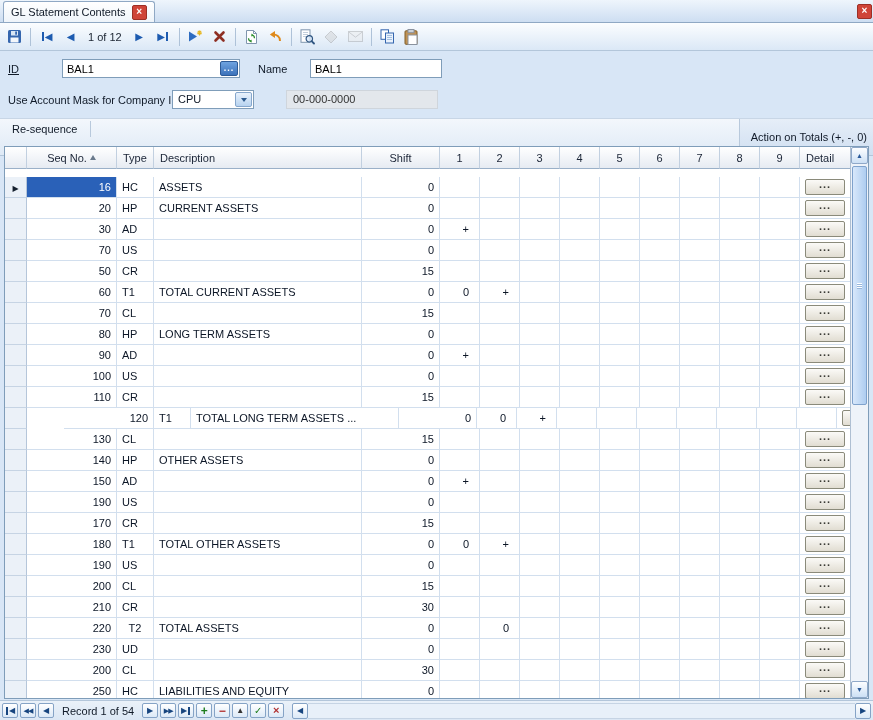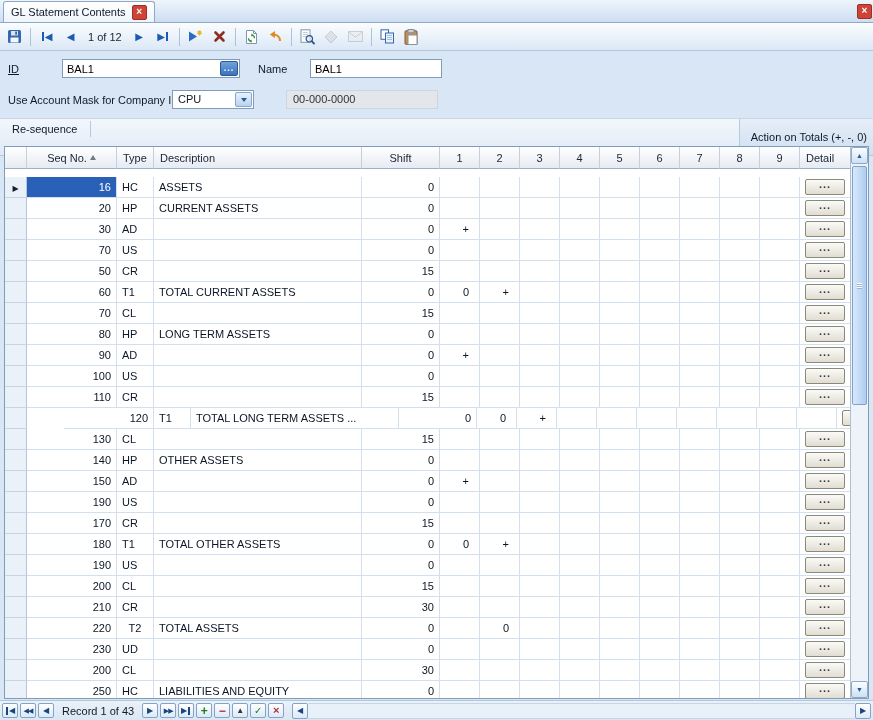--- a/index.html
+++ b/index.html
@@ -818,7 +818,7 @@
         <span class="g">◀</span>
       </div>
     </span>
-  <span class="reclabel">Record 1 of 43</span>
+  <span class="reclabel">Record 1 of 54</span>
   <span id="nav-after">
       <div class="nbtn">
         <span class="g">▶</span>

